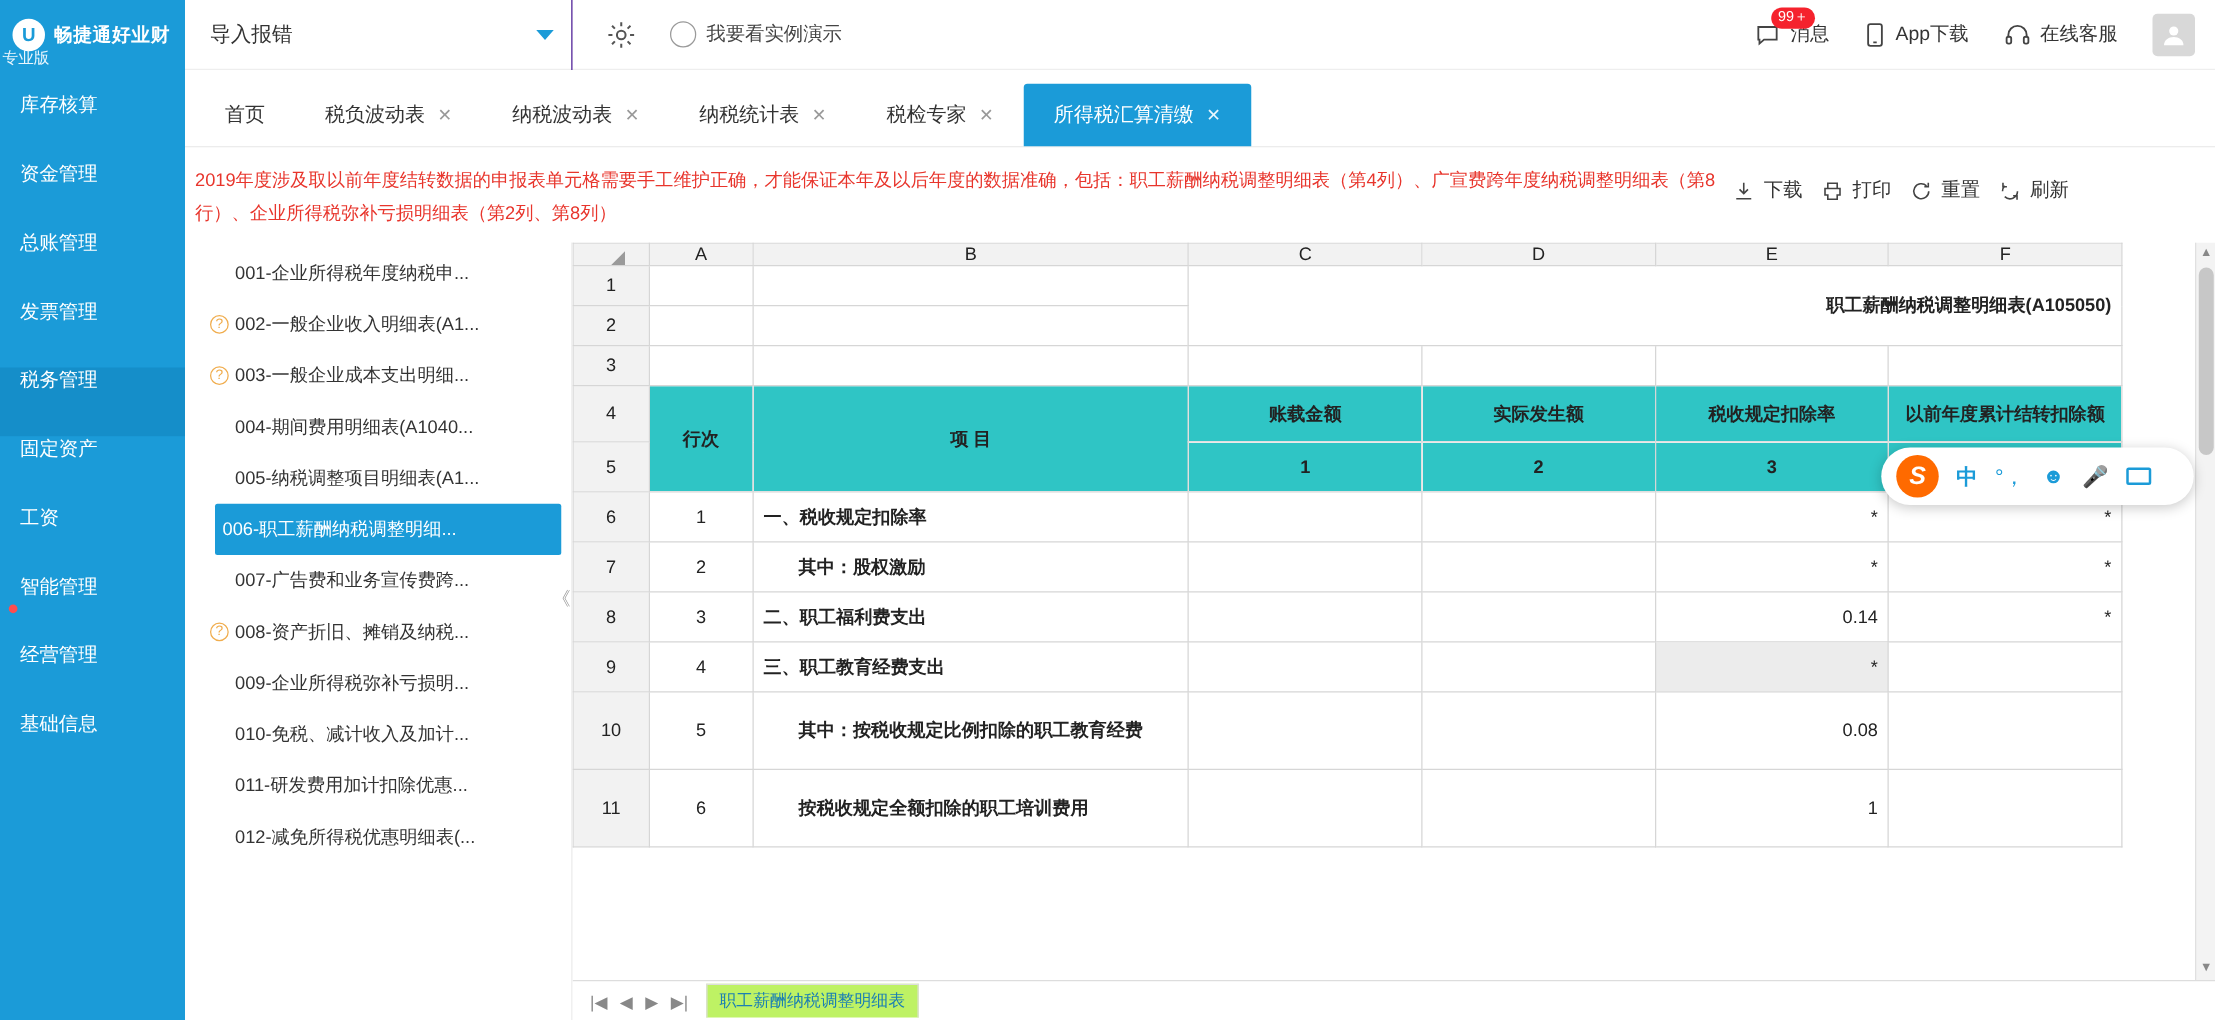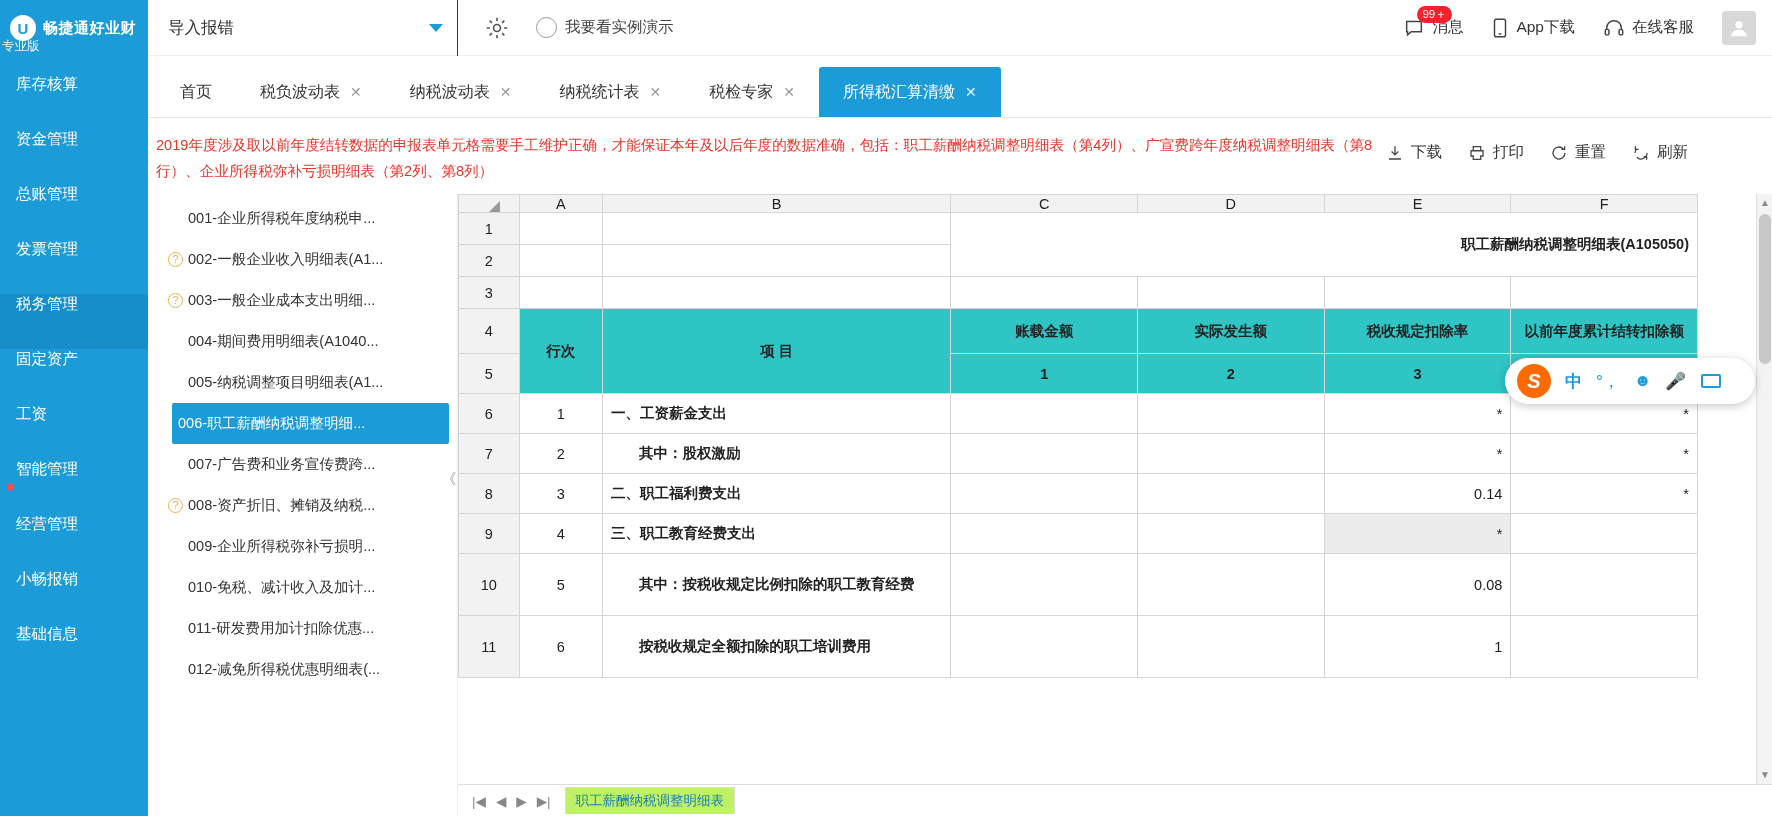--- a/index.html
+++ b/index.html
@@ -139,7 +139,7 @@
     color: #e8352c; font-size: 14.6px; line-height: 26px;
     flex: 1 1 auto; max-width: 1230px;
   }
-  .actions { display: flex; align-items: center; gap: 26px; padding: 10px 26px 0 0; }
+  .actions { display: flex; align-items: center; gap: 15px; padding: 10px 26px 0 0; }
   .action {
     display: flex; align-items: center; gap: 7px;
     font-size: 15.5px; color: #333; cursor: pointer;

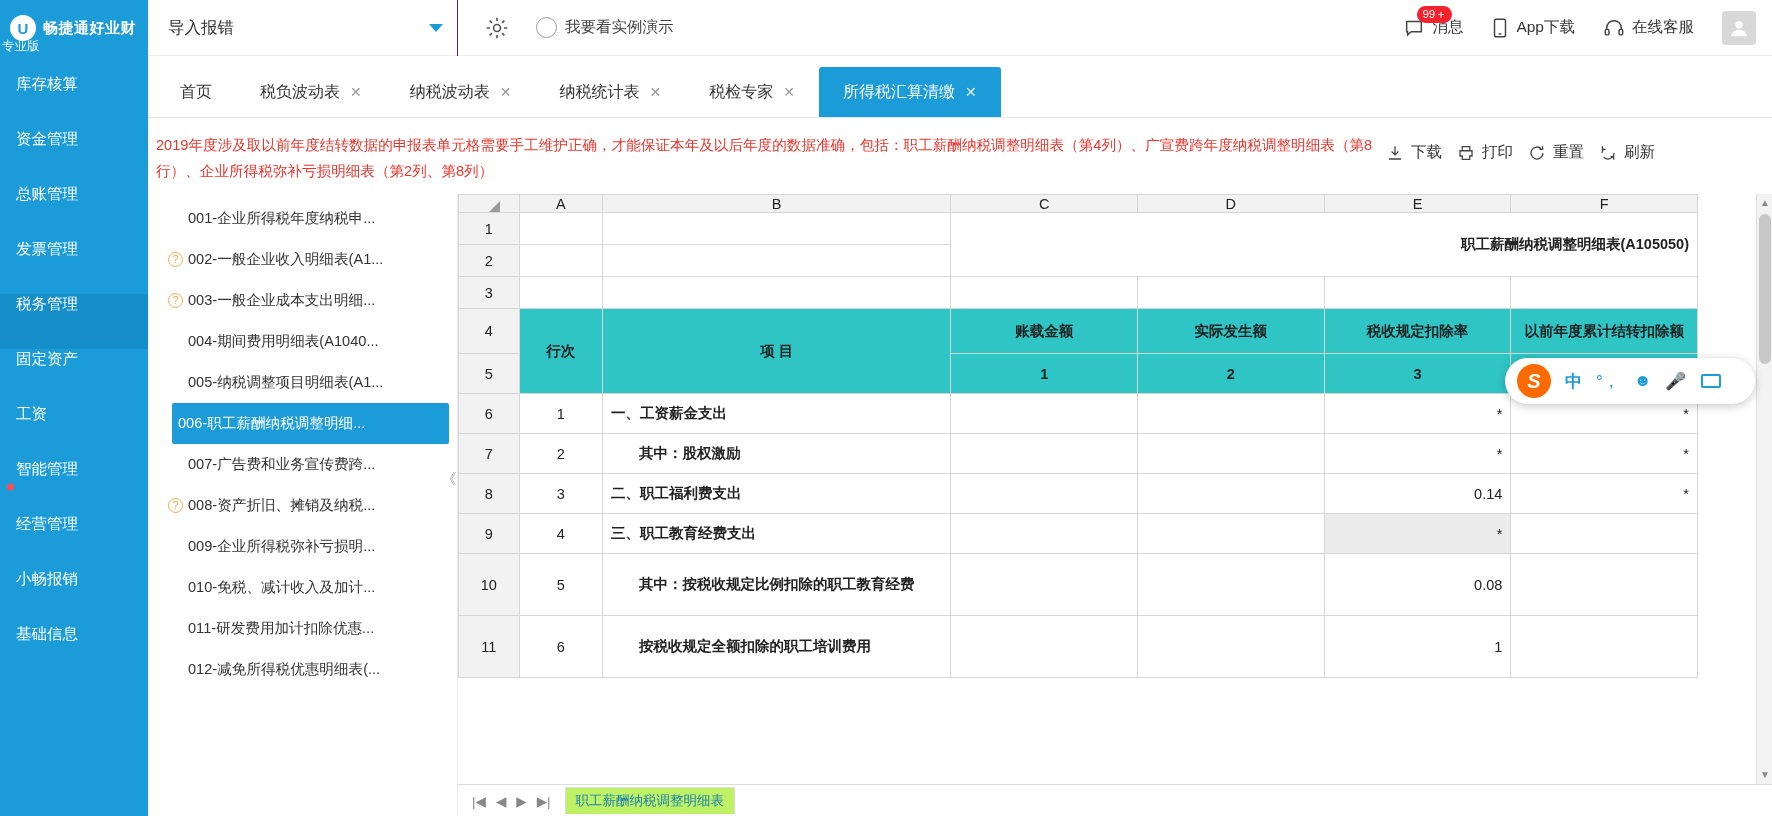--- a/index.html
+++ b/index.html
@@ -516,7 +516,7 @@
           <tr style="height:40px">
             <td class="rowhead">6</td>
             <td class="center">1</td>
-            <td class="lbl">一、工资薪金支出</td>
+            <td class="lbl">一、税收规定扣除率</td>
             <td></td>
             <td></td>
             <td class="right-al star">*</td>

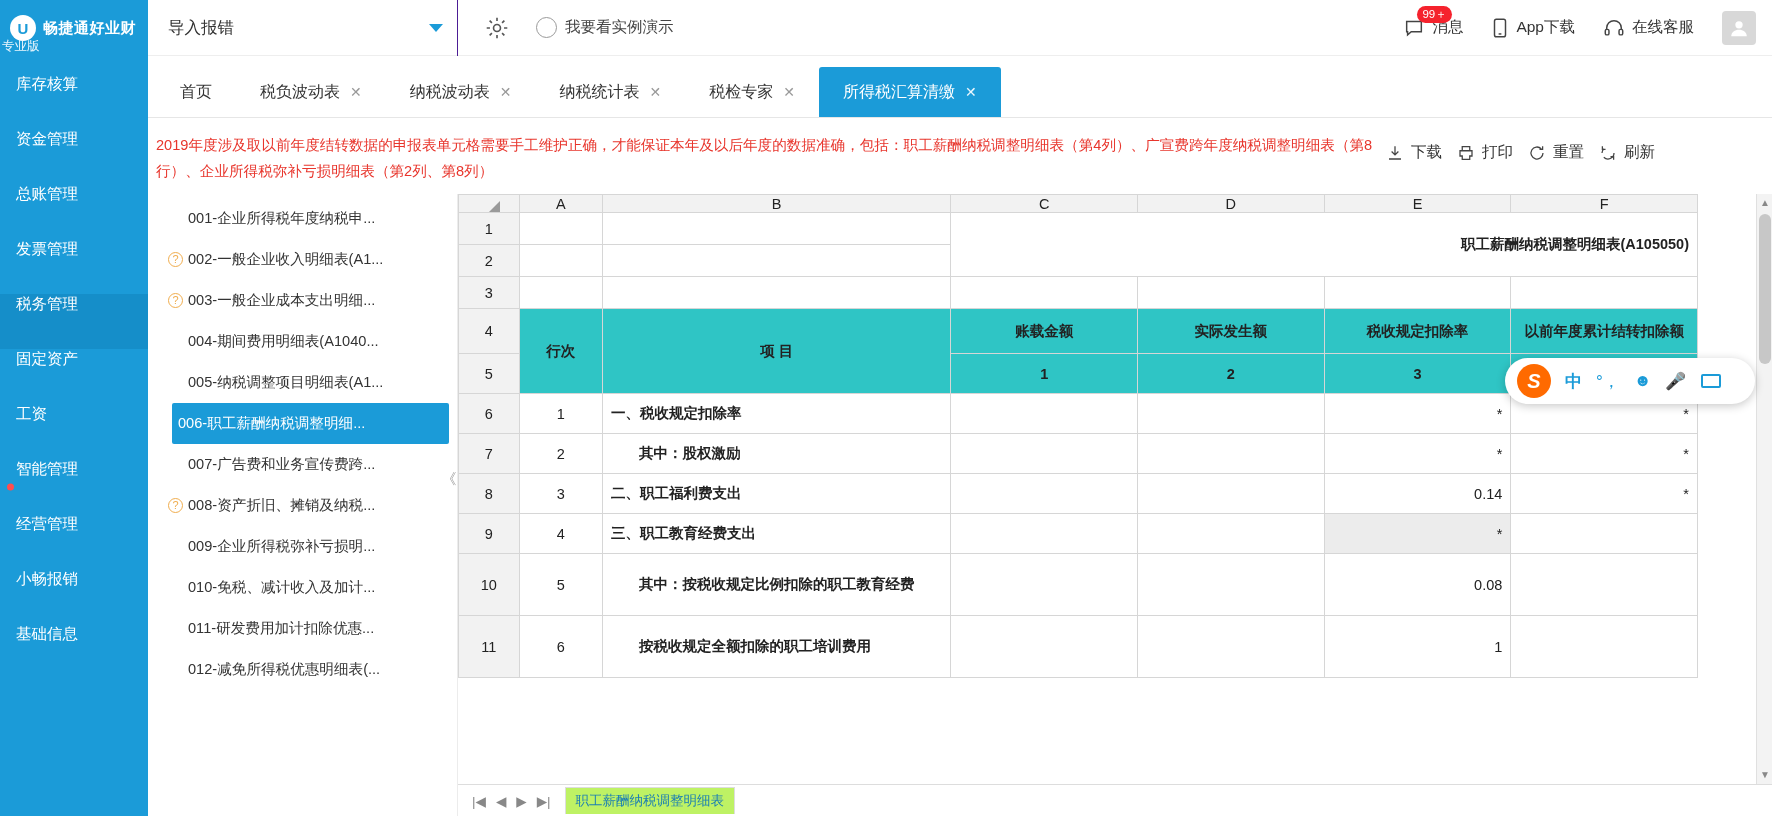--- a/index.html
+++ b/index.html
@@ -290,9 +290,6 @@
       </div>
       <div class="nav-item">
         <span>经营管理</span>
-      </div>
-      <div class="nav-item">
-        <span>小畅报销</span>
       </div>
       <div class="nav-item">
         <span>基础信息</span>

